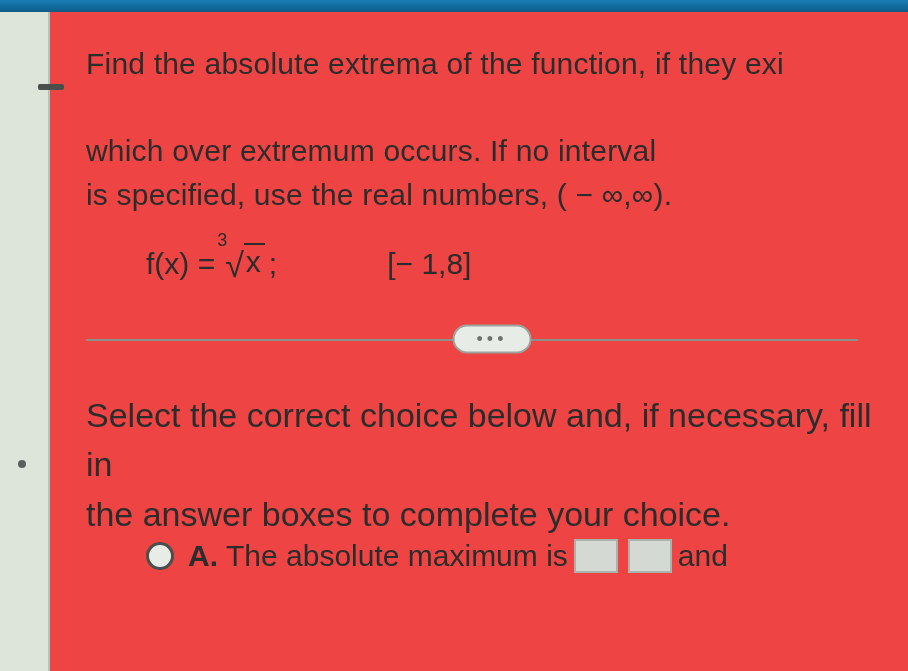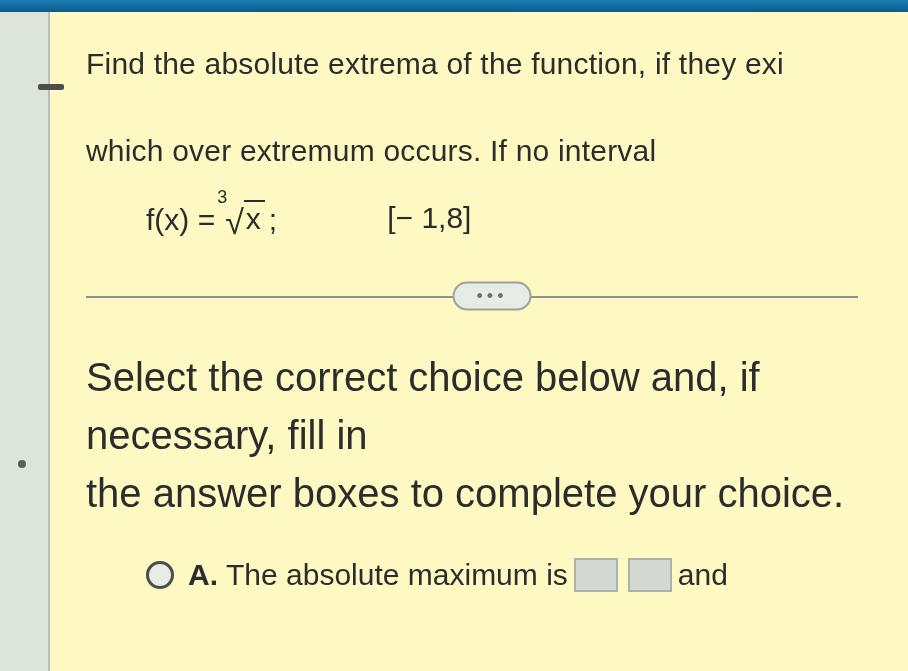--- a/index.html
+++ b/index.html
@@ -22,7 +22,7 @@
       top: 12px;
       right: 0;
       bottom: 0;
-      background: #fef9c3;
+      background: #ef4444;
       border-left: 2px solid #b8c0ba;
       padding: 30px 10px 20px 36px;
     }

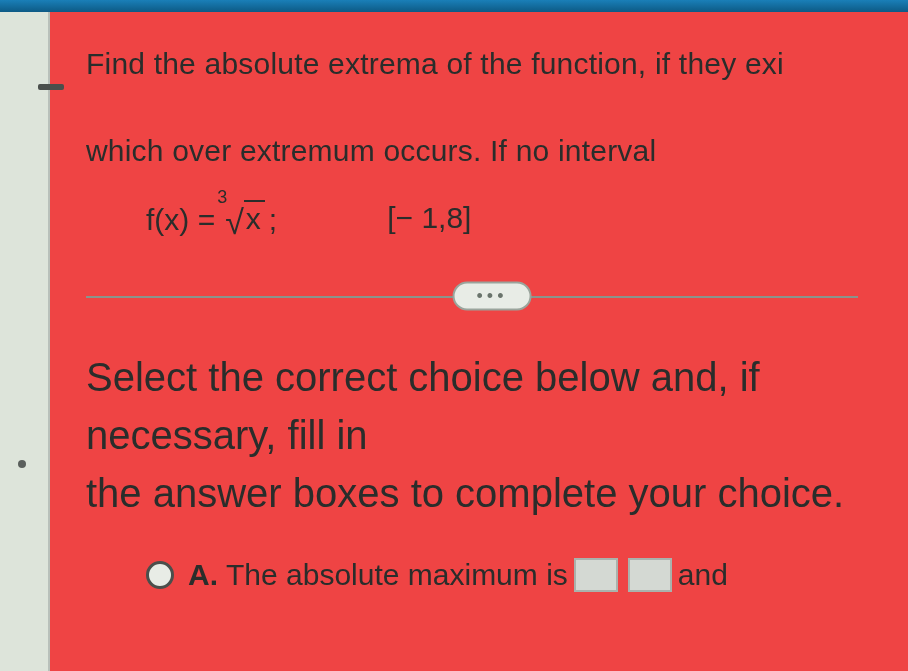--- a/index.html
+++ b/index.html
@@ -186,6 +186,7 @@
     <span>Find the absolute extrema of the function, if they exi</span><br>
     <br>
     <span>which over extremum occurs. If no interval</span><br>
+    <span>is specified, use the real numbers, ( − ∞,∞).</span>
   </div>
 
   <div class="formula-row">

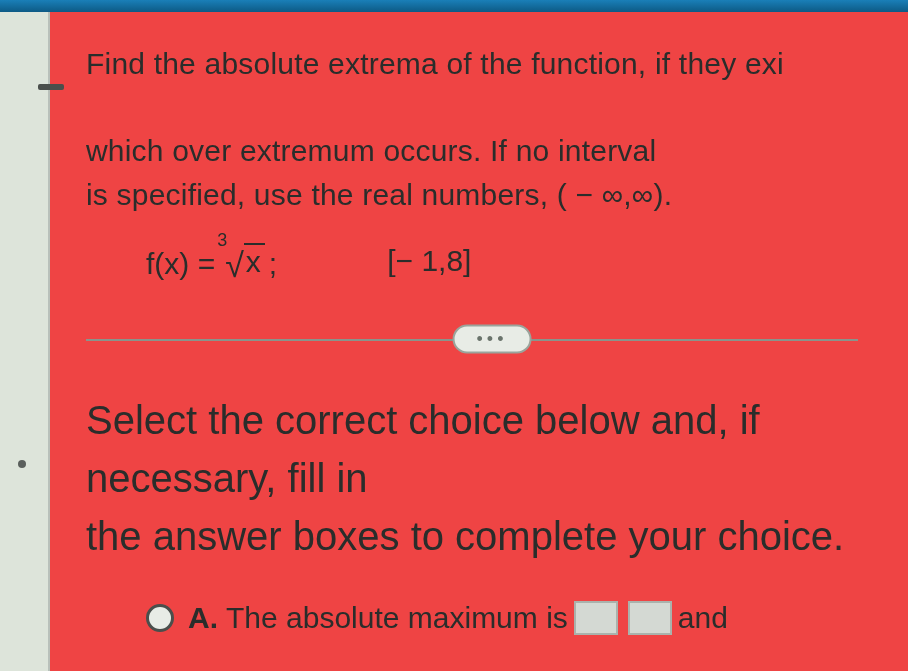--- a/index.html
+++ b/index.html
@@ -61,6 +61,7 @@
     }
     .formula-row {
       display: flex;
+      align-items: center;
       gap: 110px;
       padding-left: 60px;
       margin-bottom: 36px;

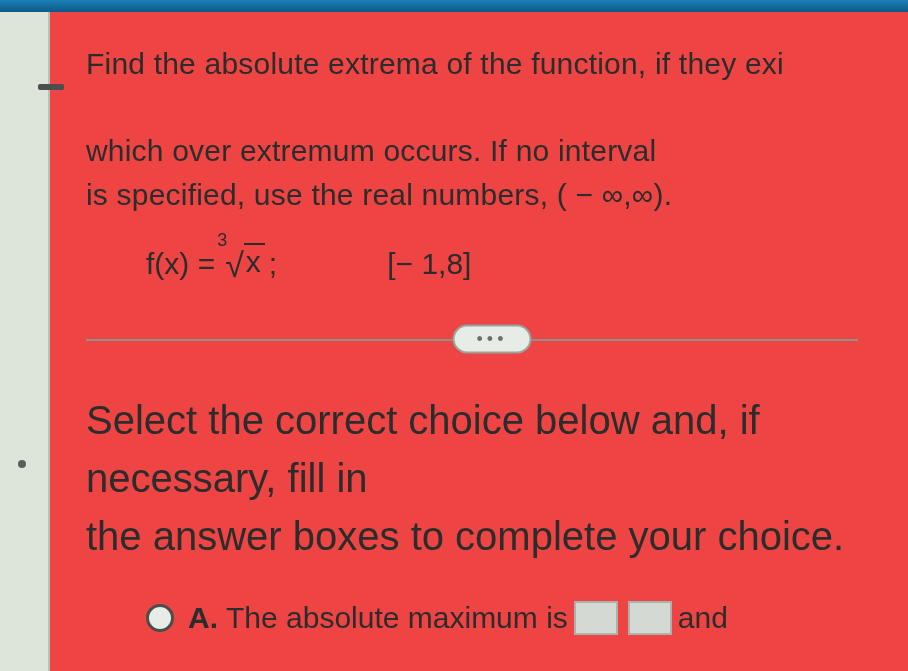--- a/index.html
+++ b/index.html
@@ -130,10 +130,9 @@
       cursor: pointer;
     }
     .instruction-text {
-      font-size: 40px;
+      font-size: 34px;
       line-height: 1.45;
       color: #2a2d2b;
-      margin-bottom: 36px;
     }
     .choice-row {
       display: flex;

